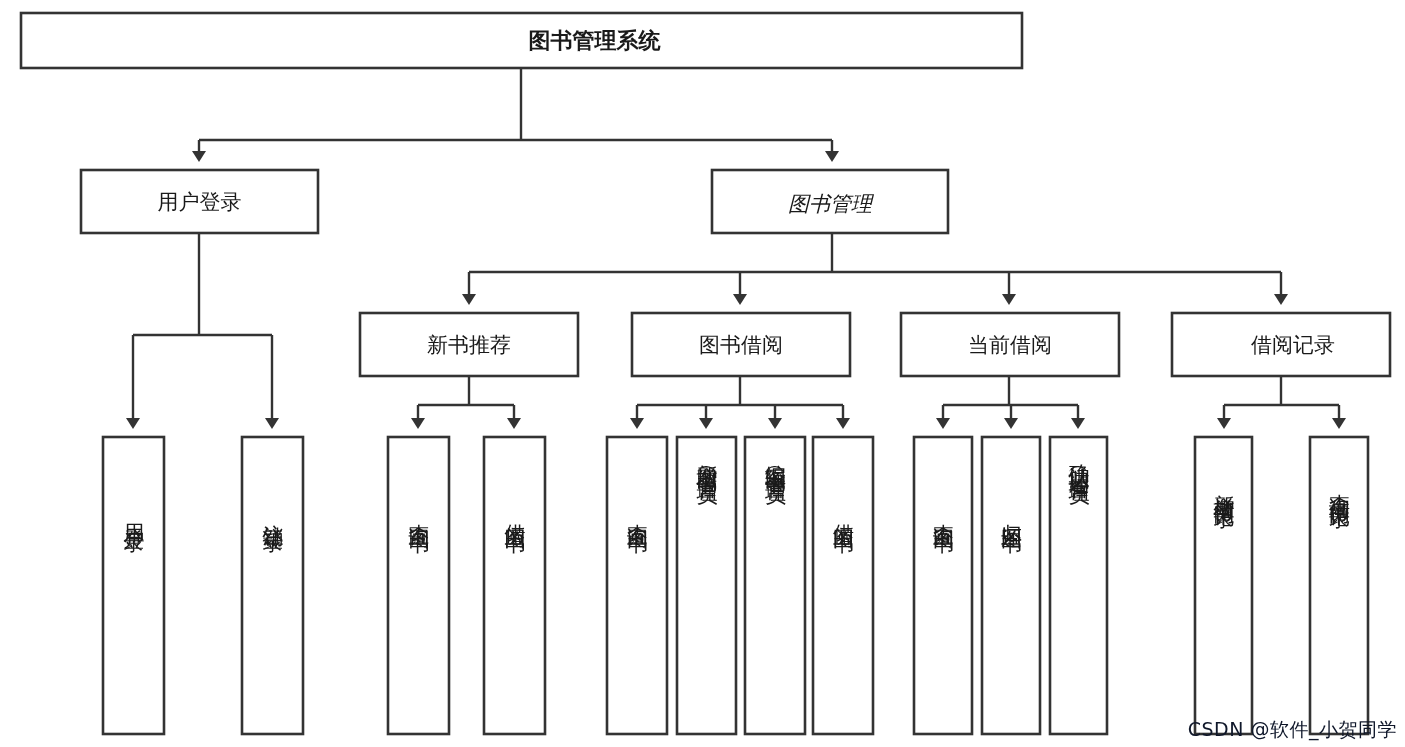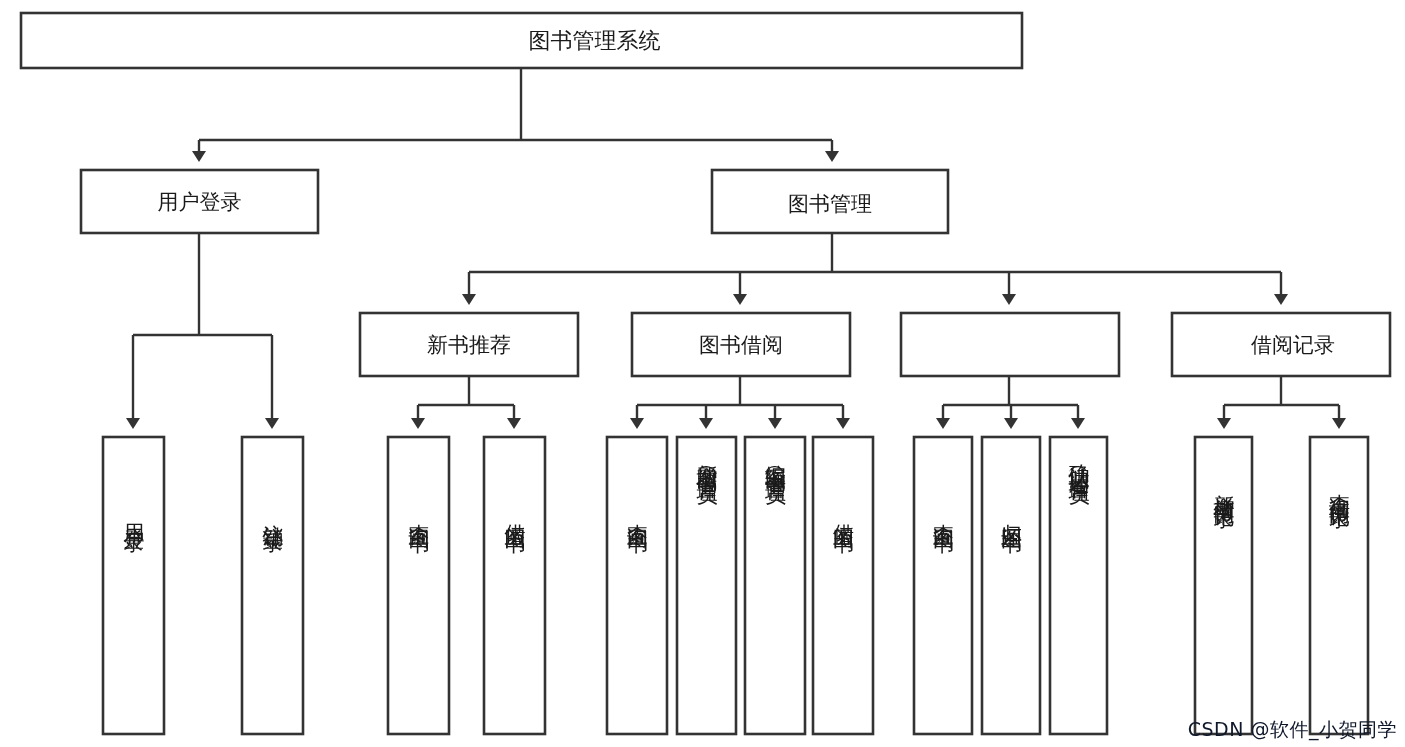--- a/index.html
+++ b/index.html
@@ -173,7 +173,7 @@
     </g>
   </svg>
 
-  <div class="horiz-label-wrap" style="left:21px; top:13px; width:1147px; height:55px;">
+  <div class="horiz-label-wrap" style="left:21px; top:13px; width:1147px; height:55px;font-weight:bold;">
     <span class="horiz-label title-label">图书管理系统</span>
   </div>
 

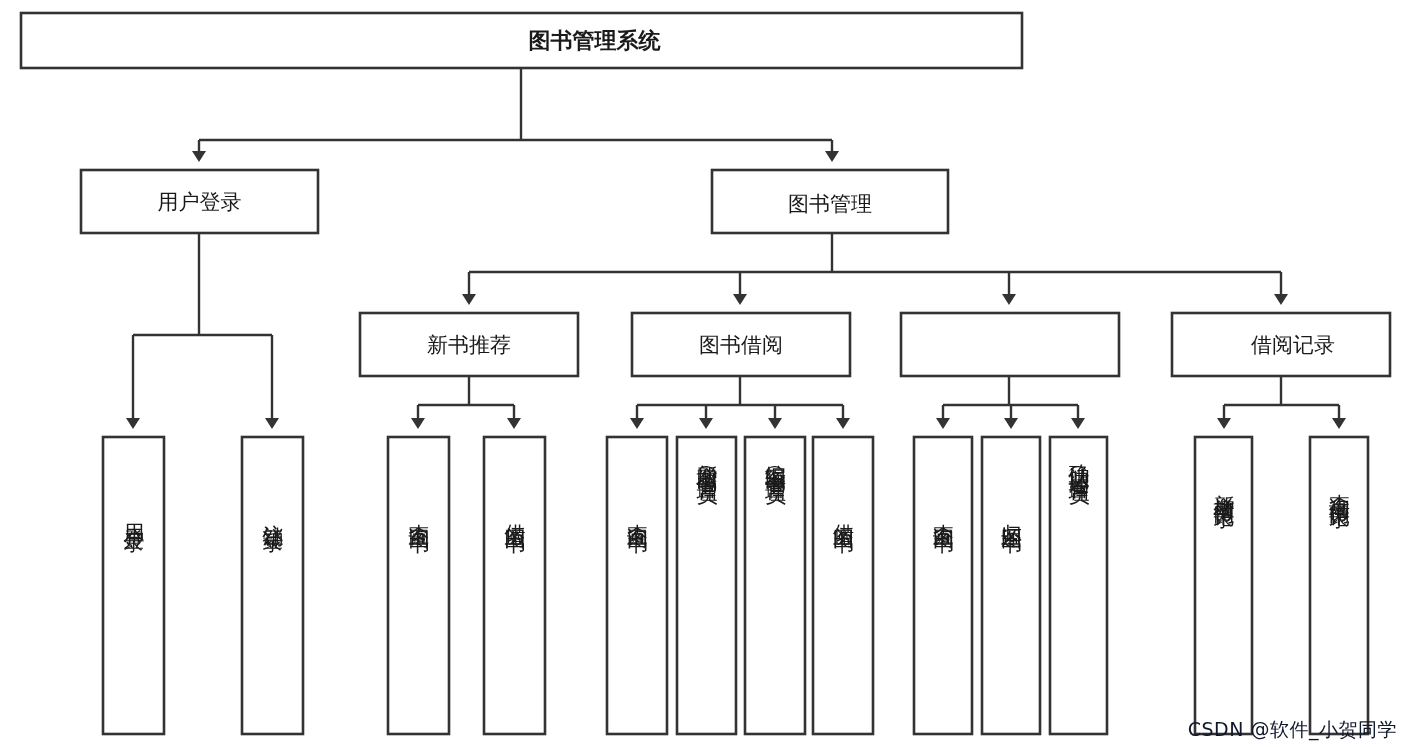--- a/index.html
+++ b/index.html
@@ -181,7 +181,7 @@
     <span class="horiz-label">用户登录</span>
   </div>
 
-  <div class="horiz-label-wrap" style="left:712px; top:170px; width:236px; height:68px;">
+  <div class="horiz-label-wrap" style="left:712px; top:170px; width:236px; height:68px;font-style:italic;">
     <span class="horiz-label">图书管理</span>
   </div>
 

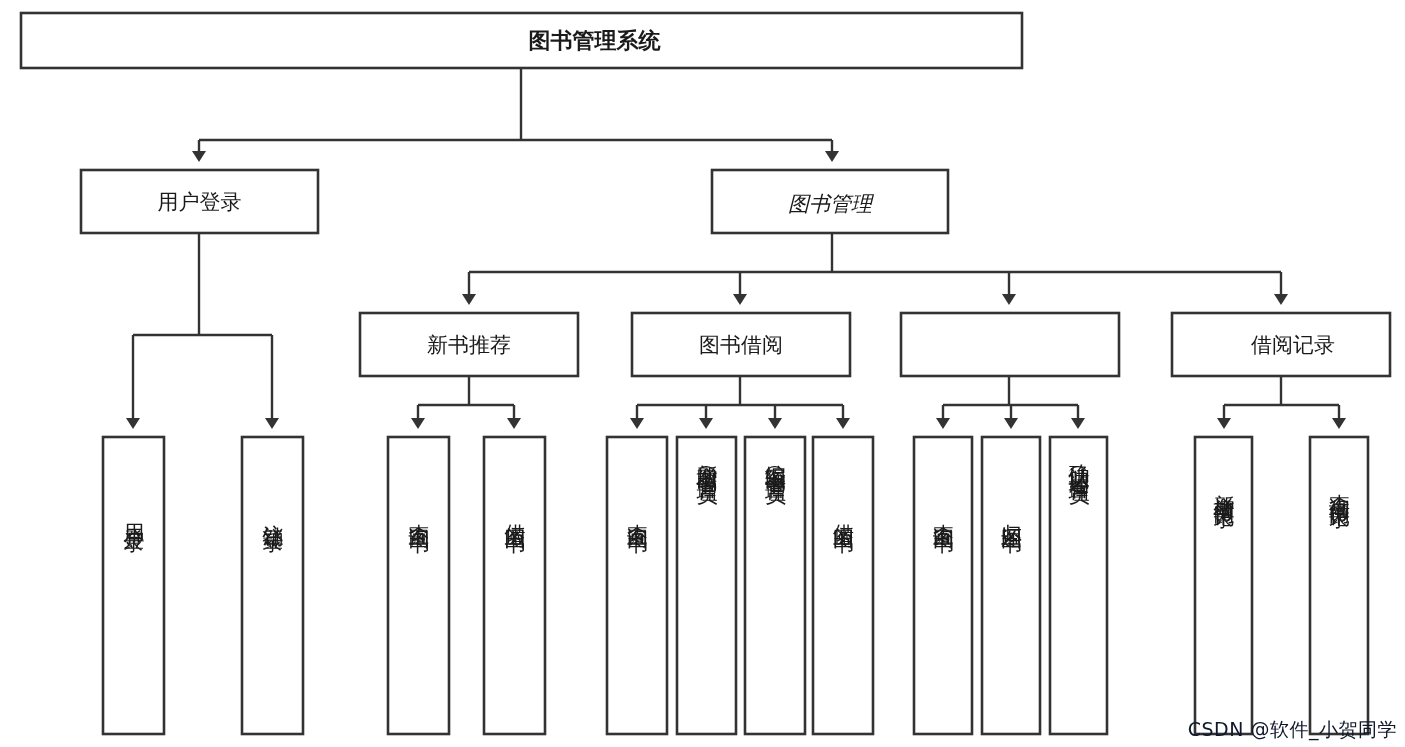--- a/index.html
+++ b/index.html
@@ -193,6 +193,9 @@
     <span class="horiz-label">图书借阅</span>
   </div>
 
+  <div class="horiz-label-wrap" style="left:901px; top:313px; width:218px; height:63px;">
+    <span class="horiz-label">当前借阅</span>
+  </div>
 
   <div class="horiz-label-wrap" style="left:1172px; top:313px; width:218px; height:63px;padding-left:12px;">
     <span class="horiz-label">借阅记录</span>

